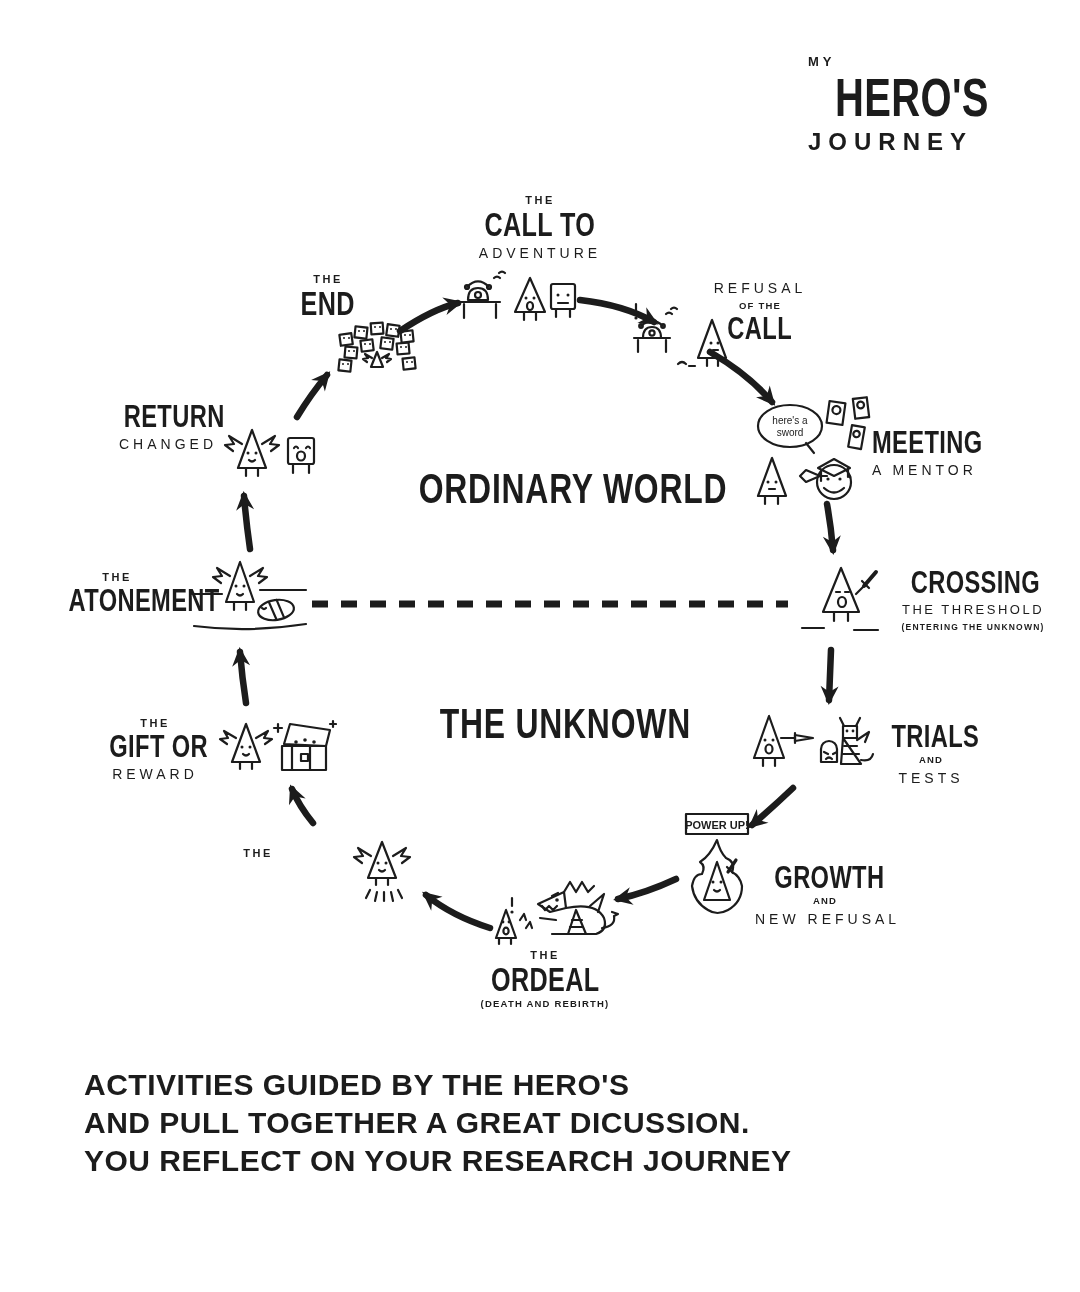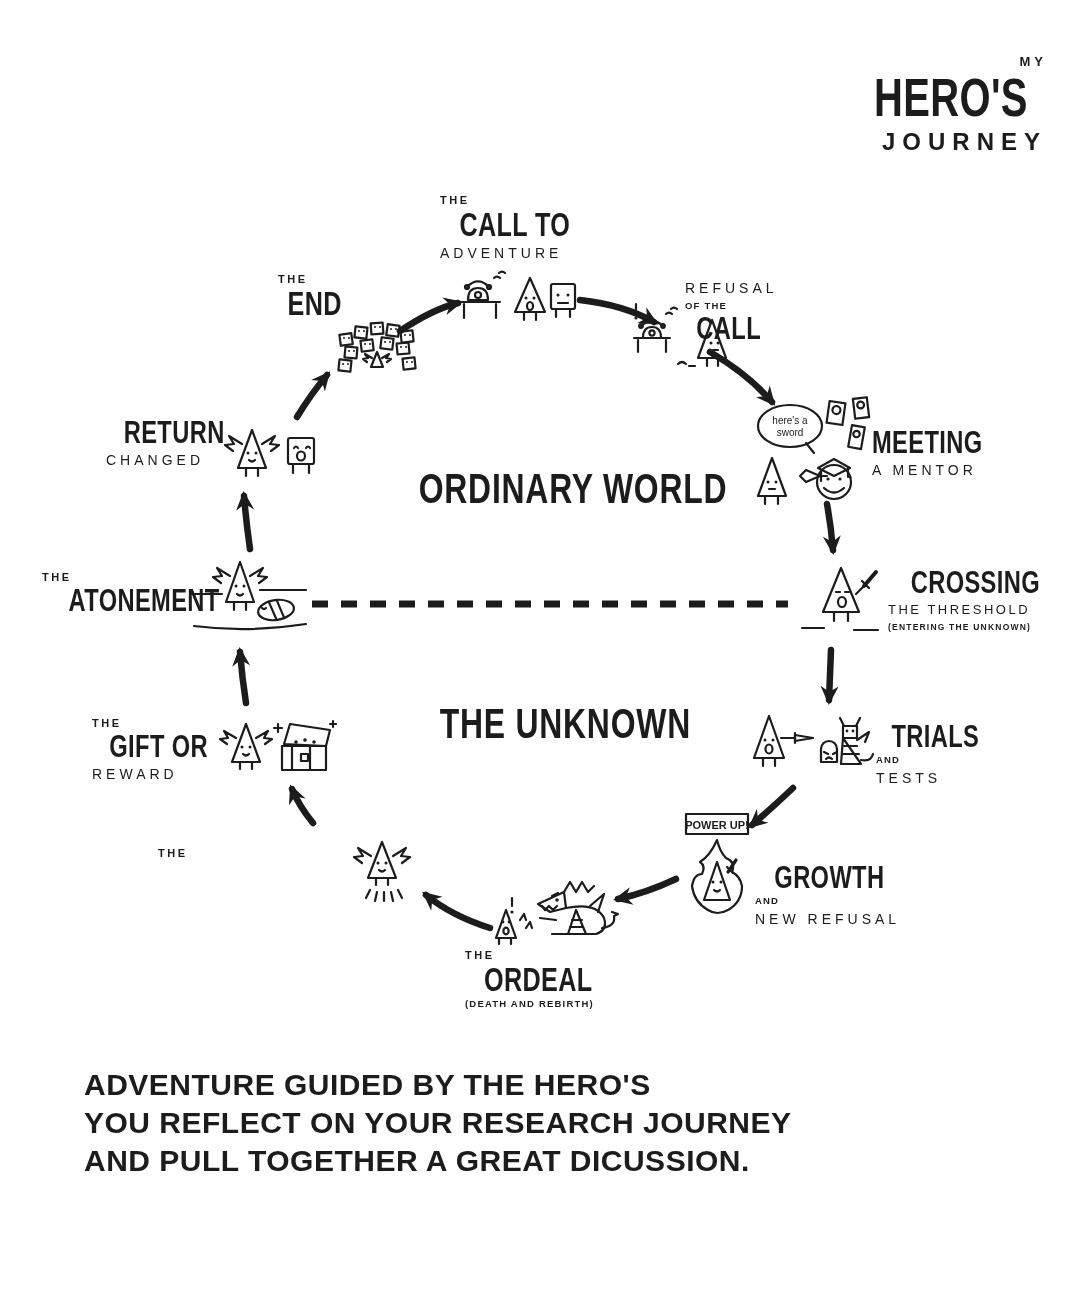--- a/index.html
+++ b/index.html
@@ -18,7 +18,7 @@
   .world-label{position:absolute;text-align:left;}
   .world-label .bigtxt{font-weight:bold;transform:scaleX(0.76);letter-spacing:1px;}
   .fs42{font-size:42px;}
-  .title-block{position:absolute;left:847px;top:54px;width:200px;text-align:right;}
+  .title-block{position:absolute;left:808px;top:54px;width:200px;text-align:left;}
   .title-my{font-size:13px;font-weight:bold;letter-spacing:4px;}
   .title-heros{line-height:1.05;}
   .title-journey{font-size:24px;font-weight:bold;letter-spacing:7px;margin-top:2px;white-space:nowrap;}

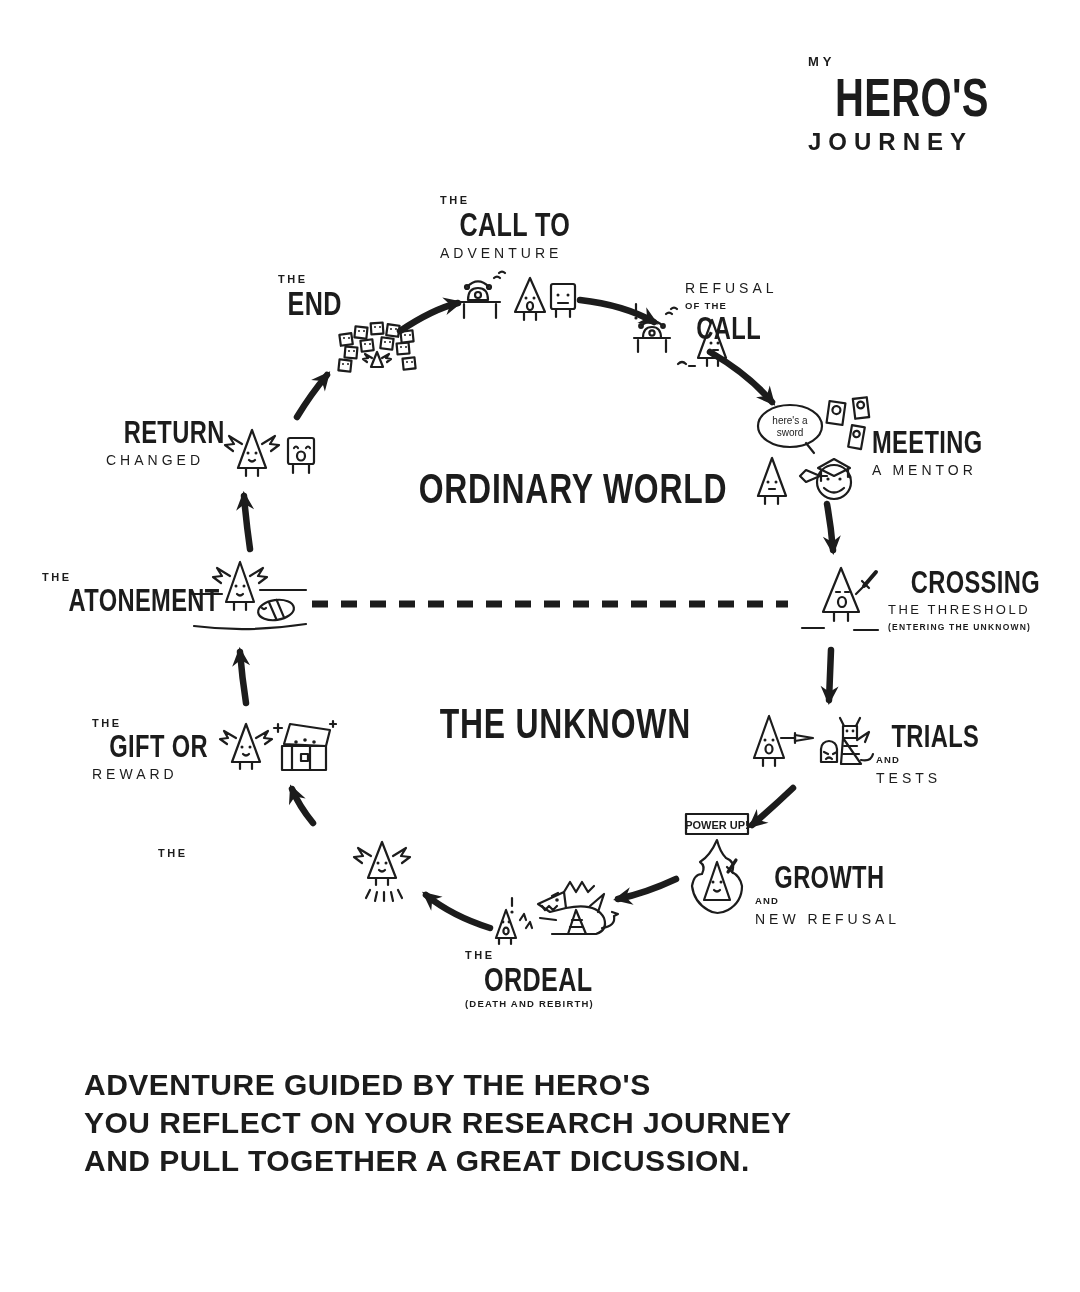--- a/index.html
+++ b/index.html
@@ -6,7 +6,7 @@
   .canvas{position:relative;width:1080px;height:1292px;background:#ffffff;overflow:hidden;
           font-family:"Liberation Sans",sans-serif;color:#1c1c1c;}
   .abs{position:absolute;}
-  .stage{position:absolute;text-align:left;color:#1c1c1c;}
+  .stage{position:absolute;text-align:center;color:#1c1c1c;}
   .stage.left-align{text-align:left;}
   .pre{font-size:11px;font-weight:bold;letter-spacing:2.5px;line-height:14px;}
   .big{line-height:1.0;}

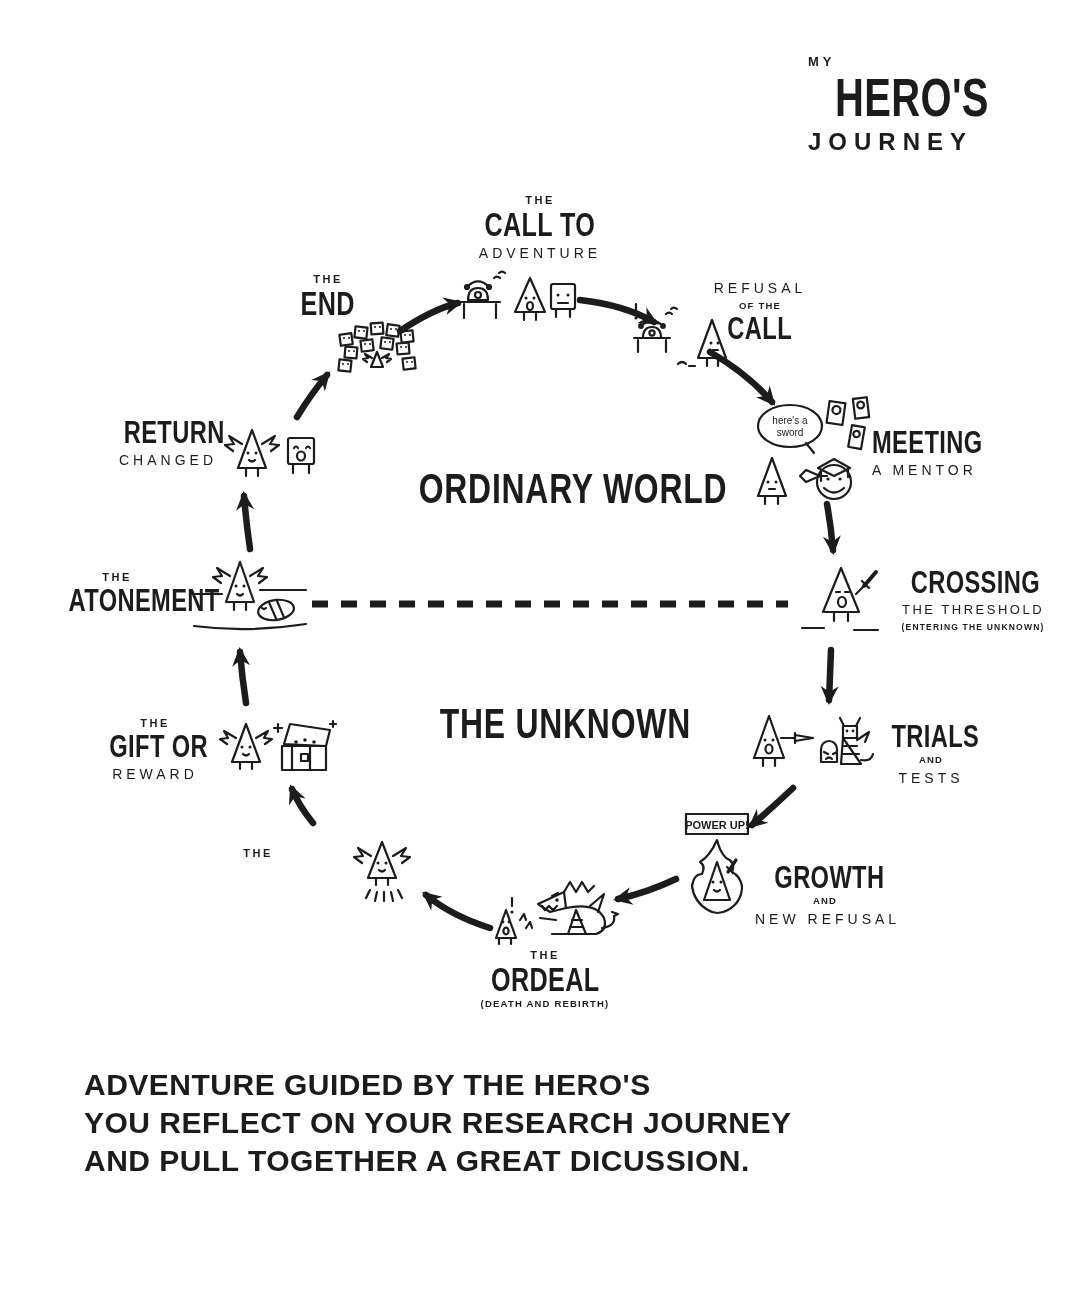--- a/index.html
+++ b/index.html
@@ -126,7 +126,7 @@
     <div class="big"><span class="bigtxt fs32">ATONEMENT</span></div>
   </div>
 
-  <div class="stage" style="left:106px;top:416px;width:124px">
+  <div class="stage" style="left:106px;top:400px;width:124px">
     <div class="big"><span class="bigtxt fs32">RETURN</span></div>
     <div class="spaced">CHANGED</div>
   </div>

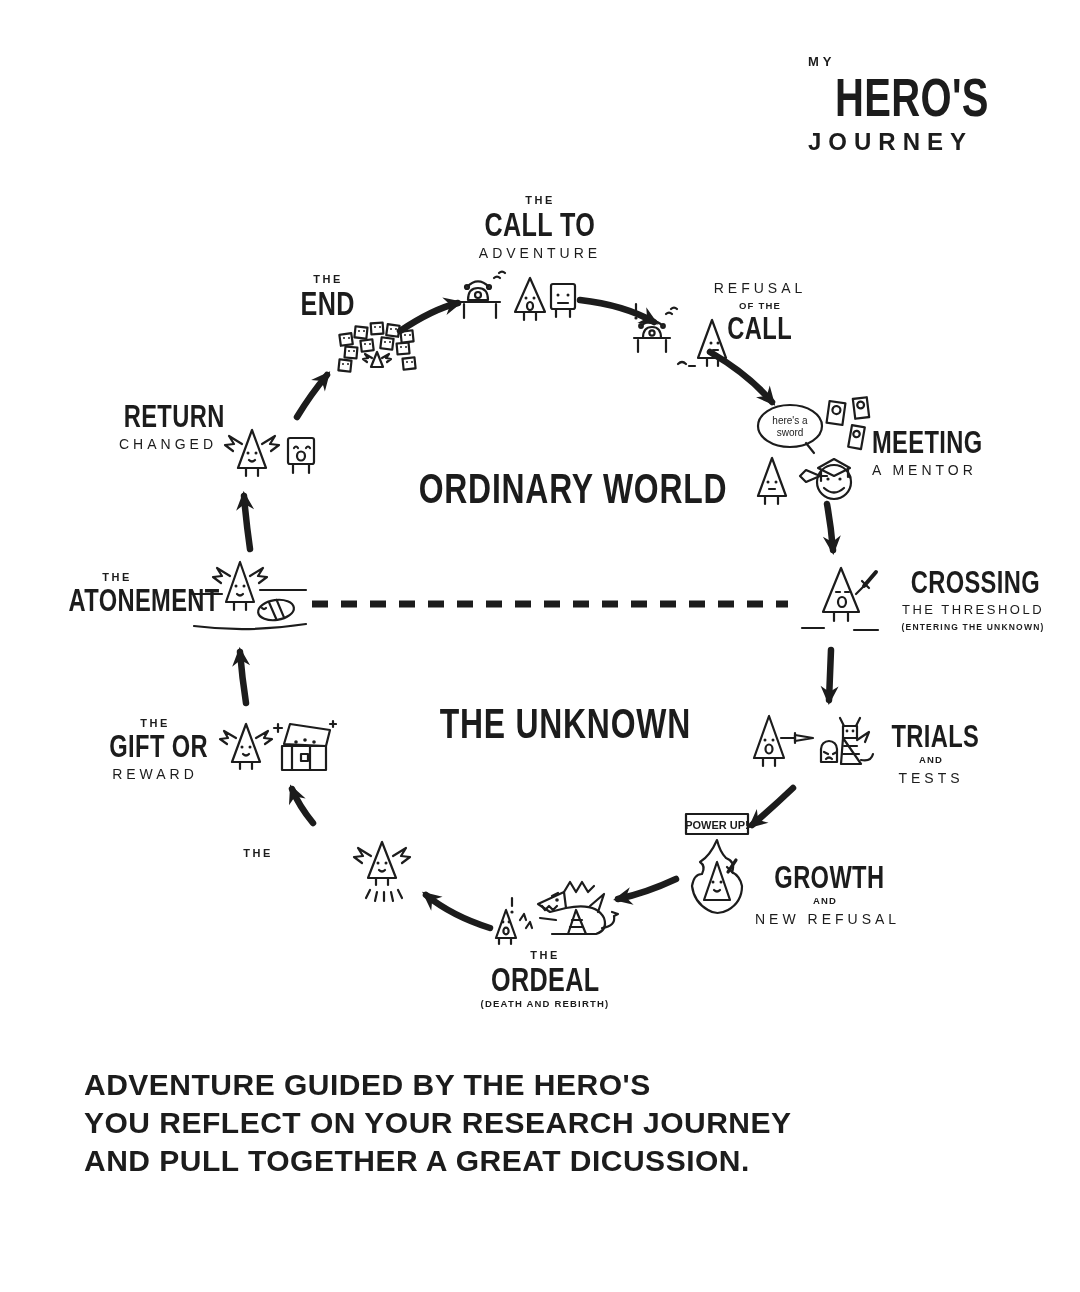--- a/index.html
+++ b/index.html
@@ -481,7 +481,7 @@
   </svg>
 
   <div class="footer">
-    <div>ADVENTURE GUIDED BY THE HERO'S</div>
+    <div>ACTIVITIES GUIDED BY THE HERO'S</div>
     <div>YOU REFLECT ON YOUR RESEARCH JOURNEY</div>
     <div>AND PULL TOGETHER A GREAT DICUSSION.</div>
   </div>

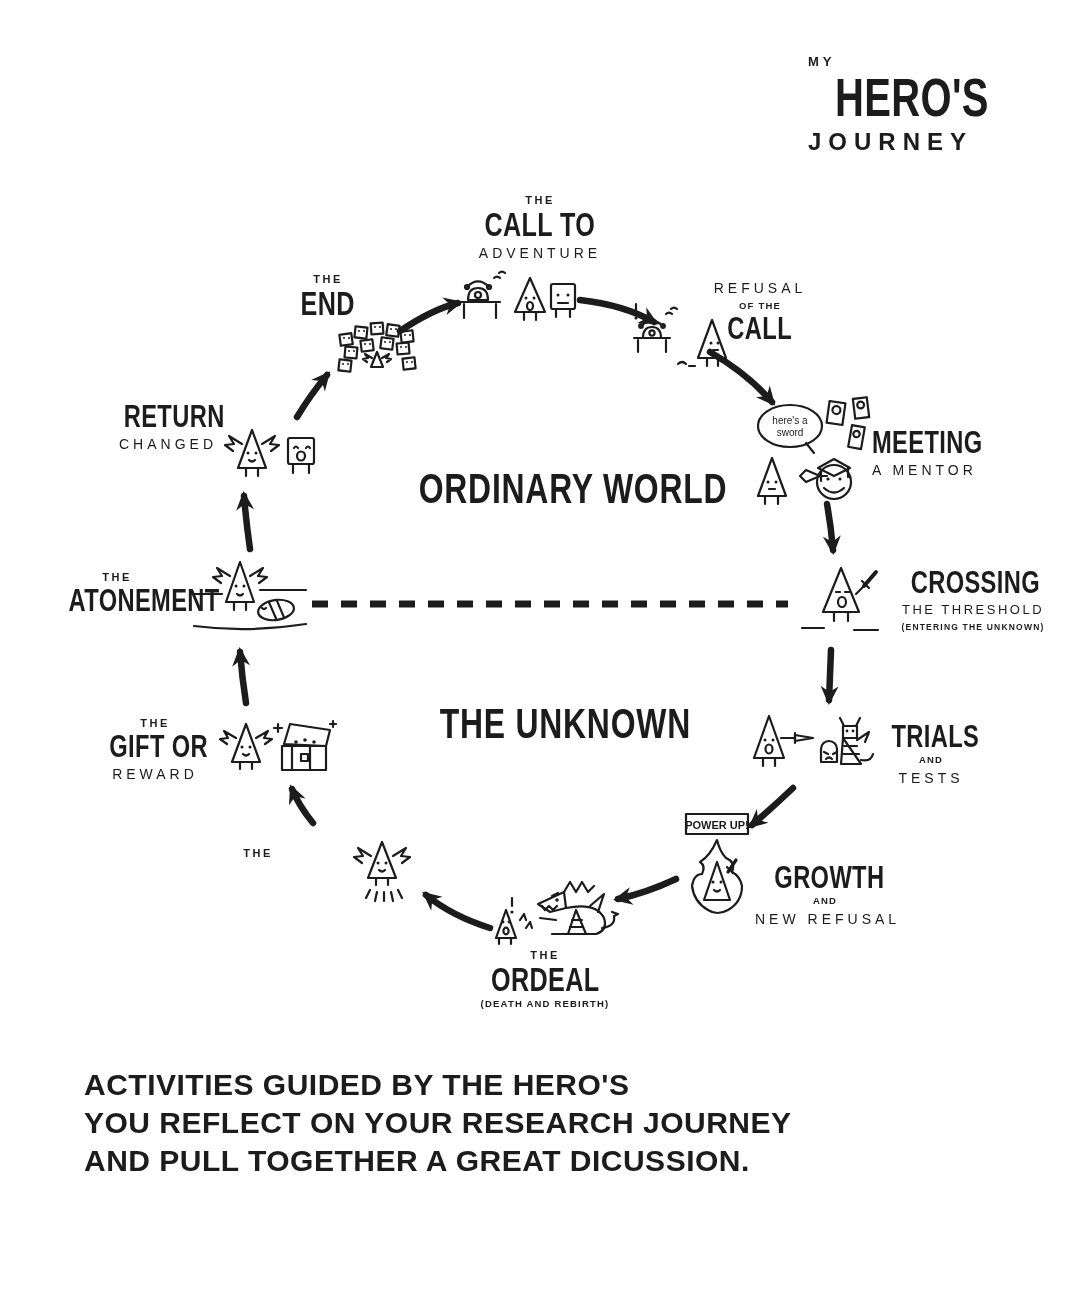--- a/index.html
+++ b/index.html
@@ -482,8 +482,8 @@
 
   <div class="footer">
     <div>ACTIVITIES GUIDED BY THE HERO'S</div>
+    <div>AND PULL TOGETHER A GREAT DICUSSION.</div>
     <div>YOU REFLECT ON YOUR RESEARCH JOURNEY</div>
-    <div>AND PULL TOGETHER A GREAT DICUSSION.</div>
   </div>
 
 </div>

